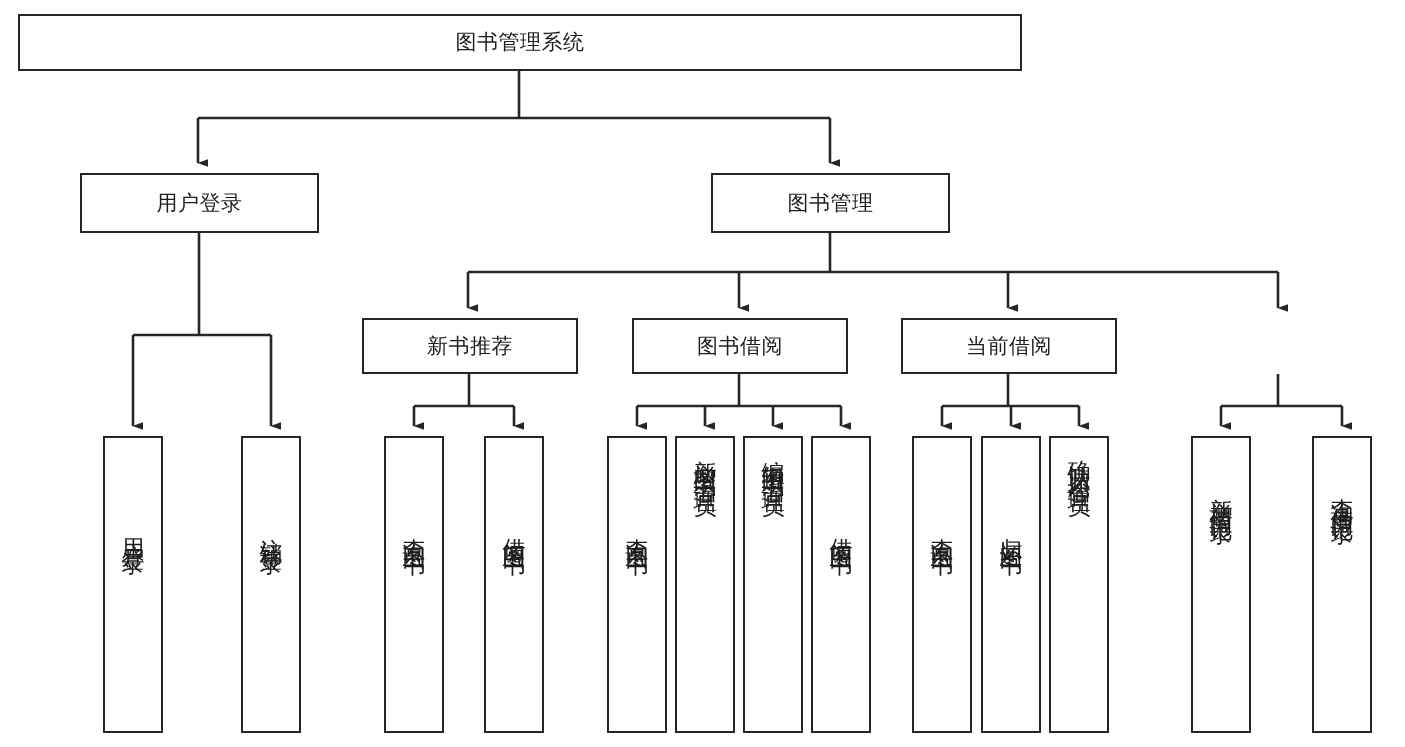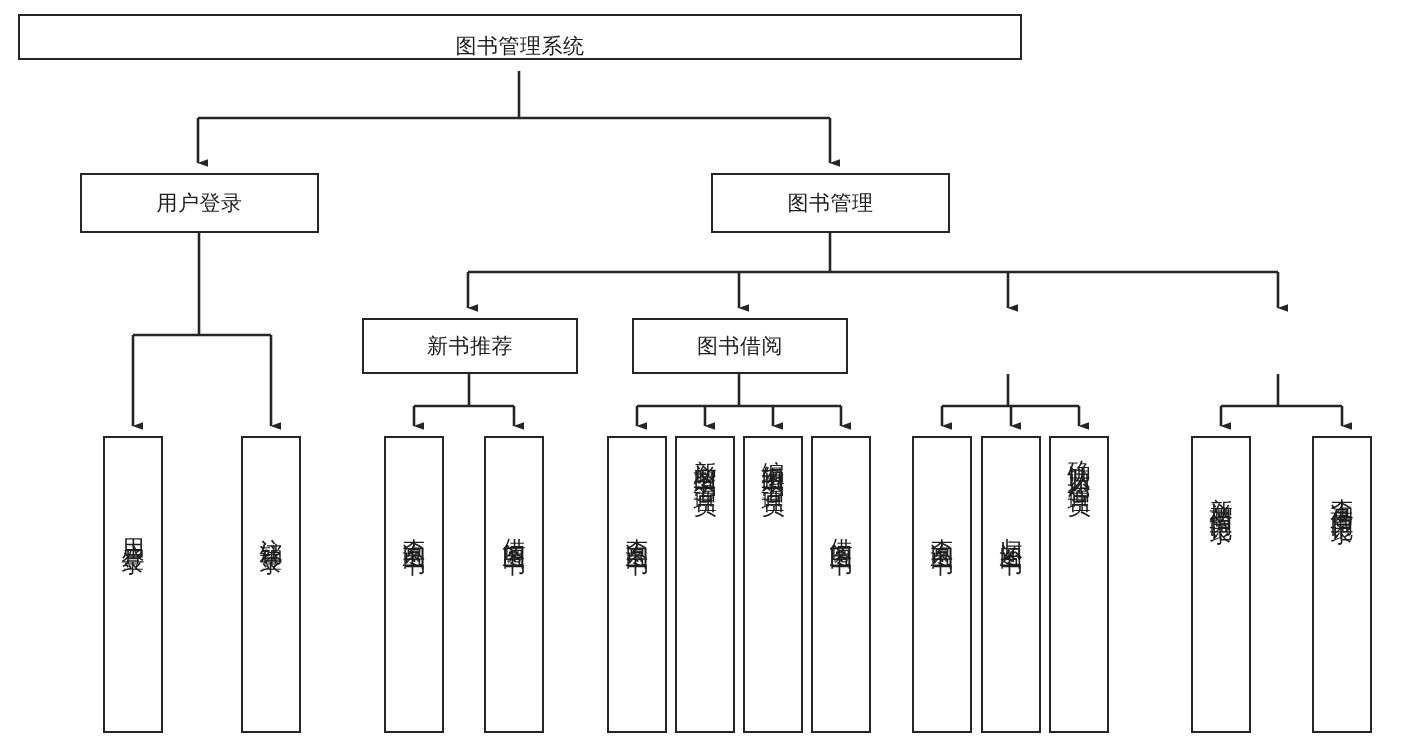--- a/index.html
+++ b/index.html
@@ -127,7 +127,7 @@
     </g>
   </svg>
 
-  <div class="node root horiz" style="left:18px; top:14px; width:1004px; height:46px;align-items:flex-end;">
+  <div class="node root horiz" style="left:18px; top:14px; width:1004px; height:57px;">
     <span class="label">图书管理系统</span>
   </div>
 

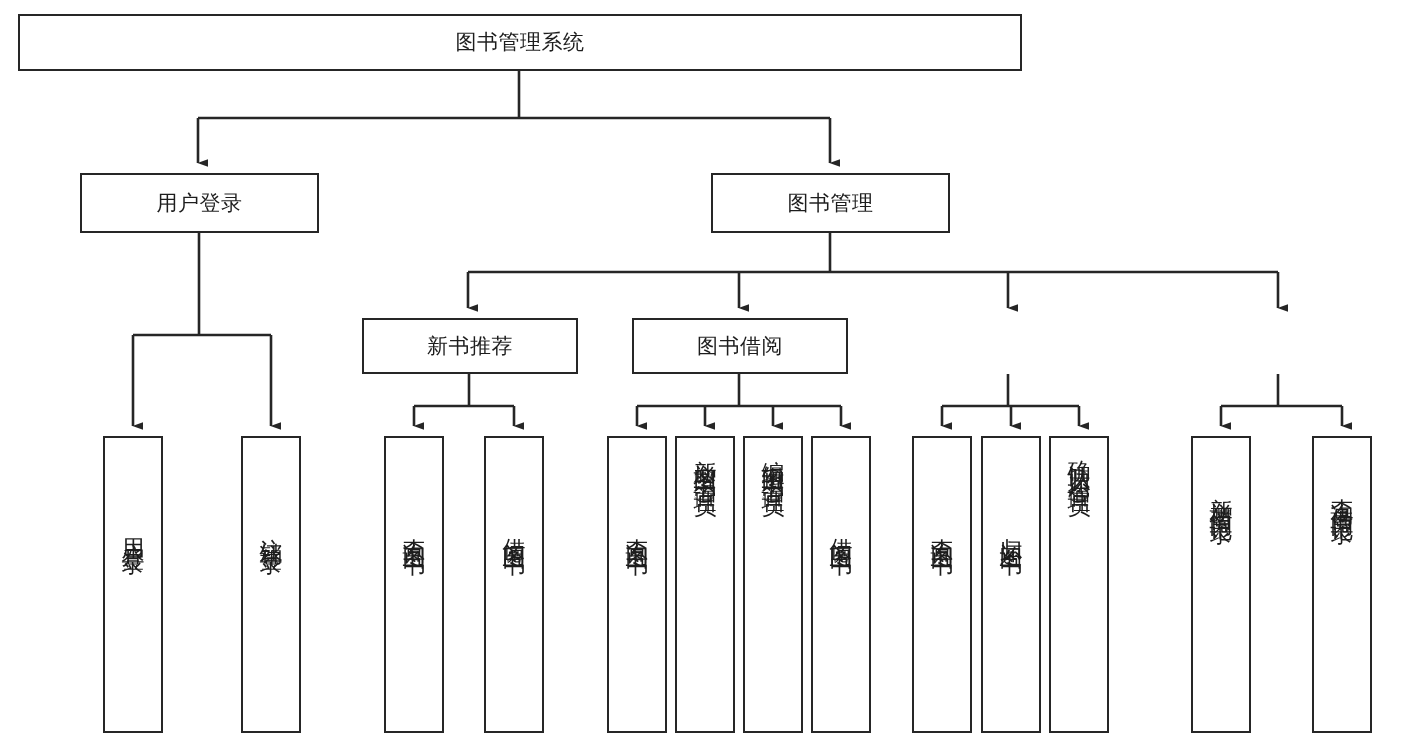--- a/index.html
+++ b/index.html
@@ -147,6 +147,9 @@
     <span class="label">图书借阅</span>
   </div>
 
+  <div class="node horiz" style="left:901px; top:318px; width:216px; height:56px;">
+    <span class="label">当前借阅</span>
+  </div>
 
 
   <div class="node vert" style="left:103px; top:436px; width:60px; height:297px; padding-top:82px;">

